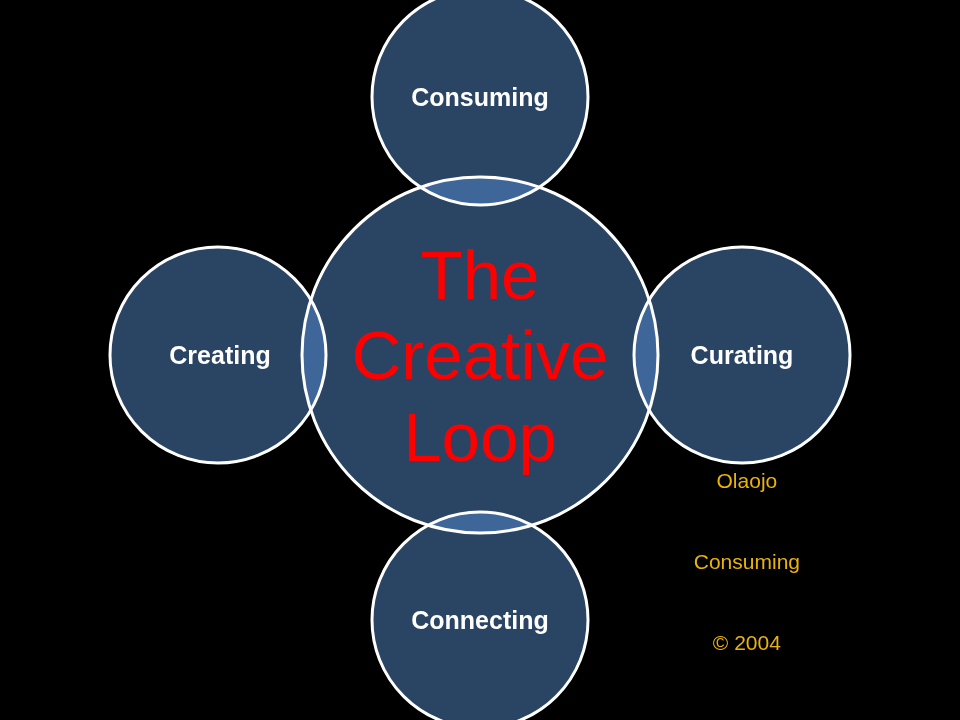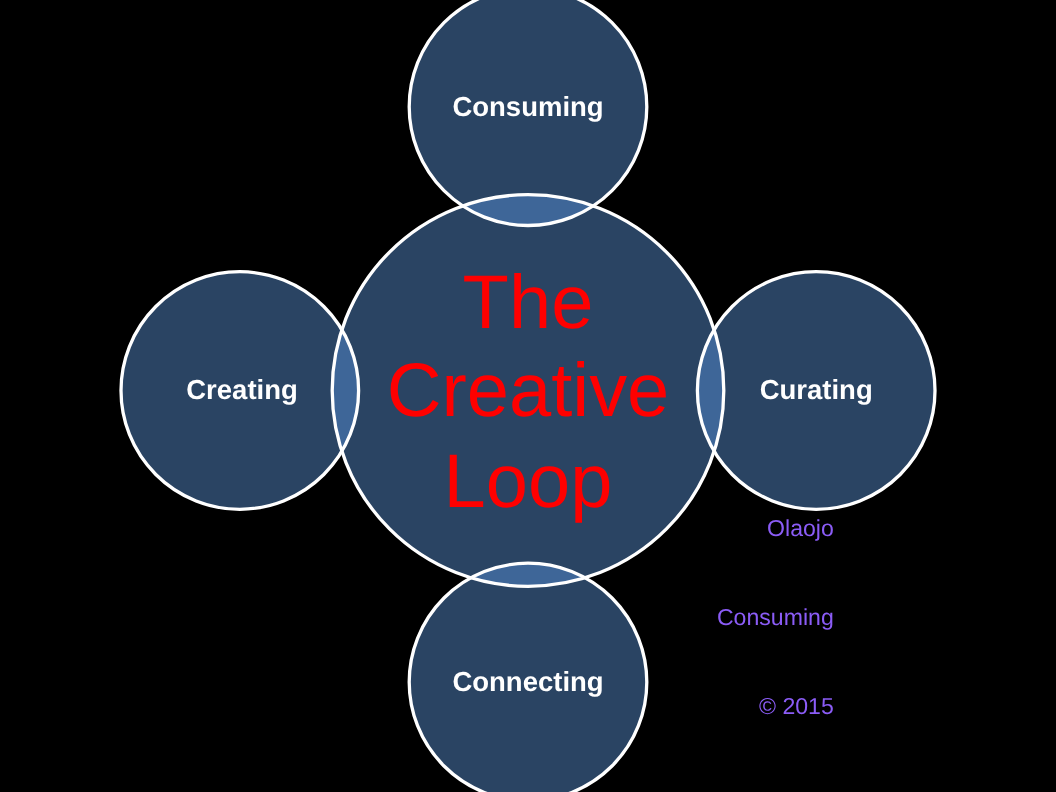--- a/index.html
+++ b/index.html
@@ -19,6 +19,7 @@
     width: 796px;
     height: 720px;
     background: #000000;
+    padding-left: 42px;
   }
   #venn {
     position: absolute;

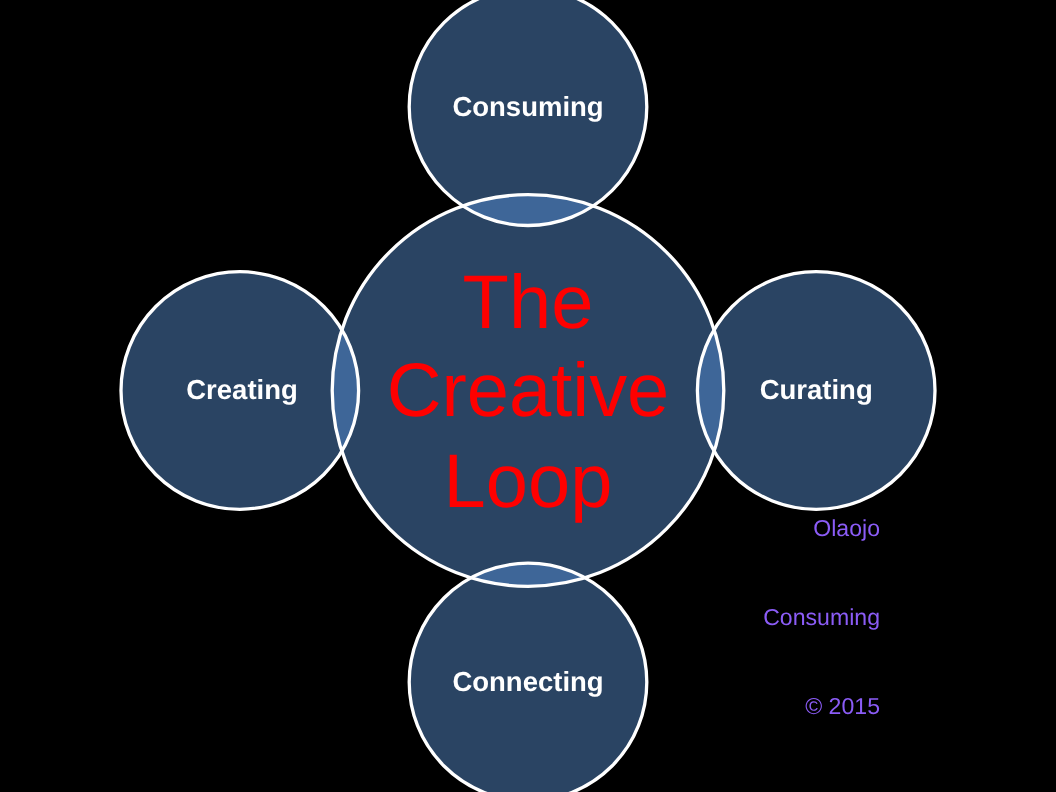--- a/index.html
+++ b/index.html
@@ -45,8 +45,8 @@
     position: absolute;
     right: 38px;
     bottom: 10px;
-    text-align: right;
-    color: #8b5cf6;
+    text-align: center;
+    color: #eab308;
     font-family: "Liberation Sans", sans-serif;
     font-size: 21px;
     line-height: 27px;

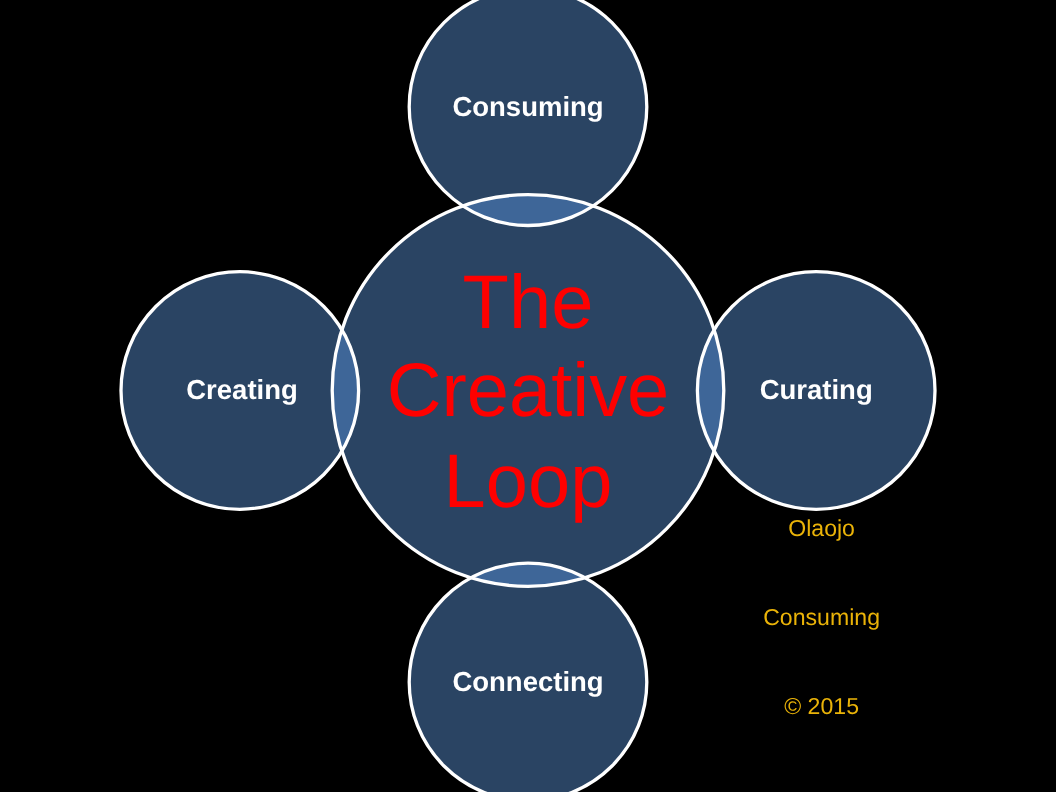--- a/index.html
+++ b/index.html
@@ -116,7 +116,7 @@
   <div class="credit">
     <div>Olaojo</div>
     <div>Consuming</div>
-    <div>© 2015</div>
+    <div>© 2004</div>
   </div>
 
 </div>

